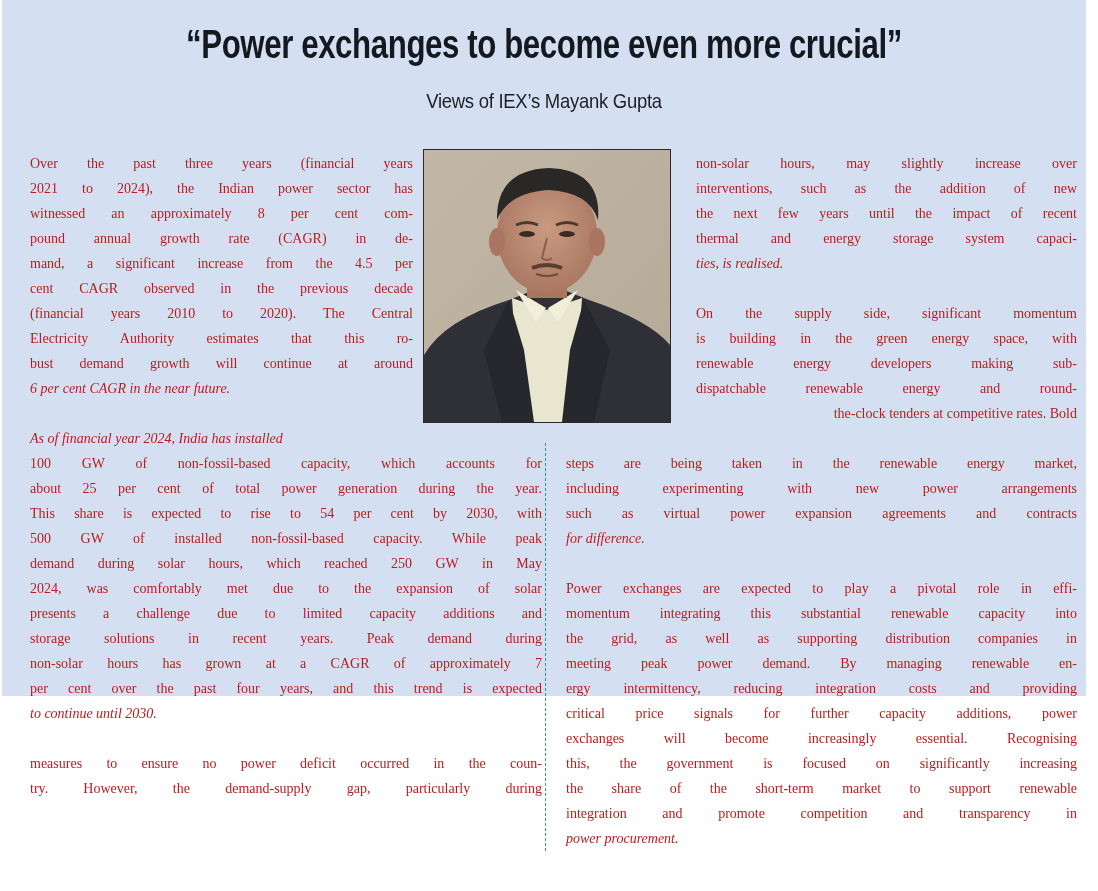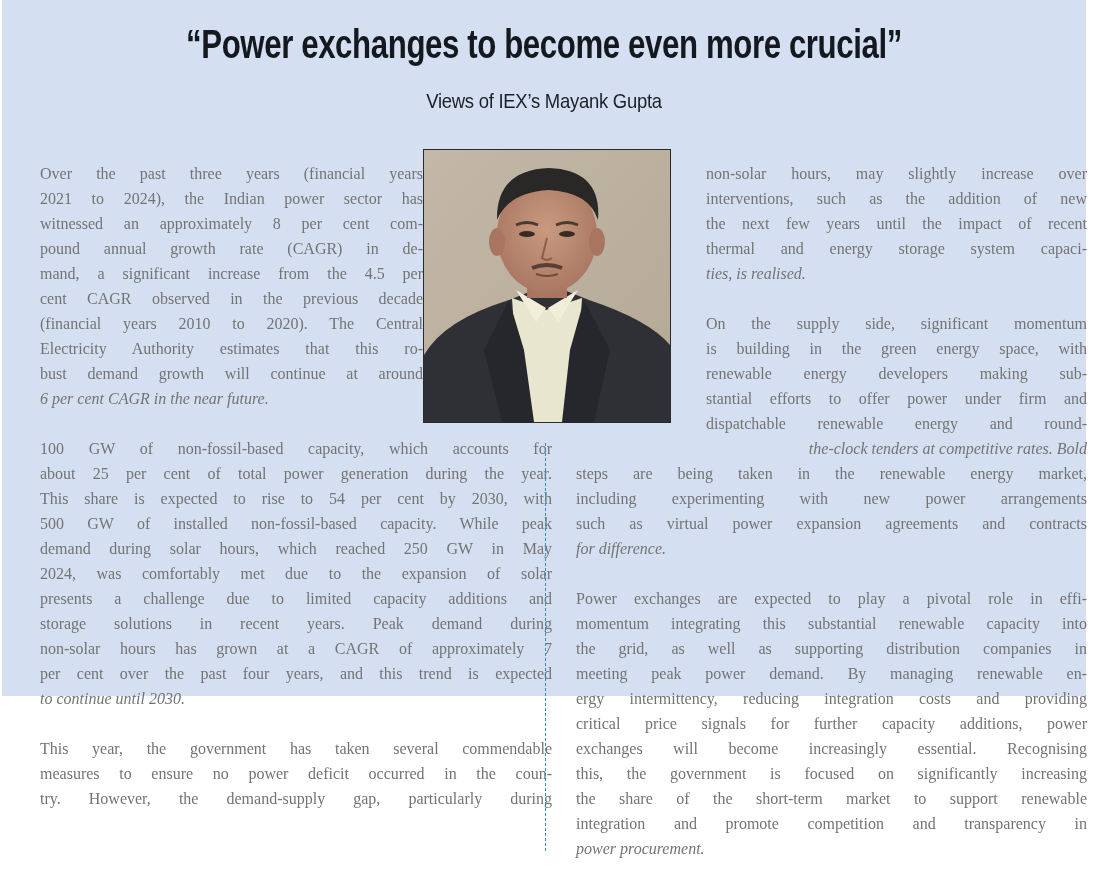--- a/index.html
+++ b/index.html
@@ -54,11 +54,11 @@
     }
     .body-text {
       font-family: "Liberation Serif", serif;
-      font-size: 16px;
+      font-size: 14px;
       line-height: 25px;
-      color: #737373;
+      color: #b91c1c;
       text-align: justify;
-      margin: 18px;
+      margin: 8px;
       position: absolute;
     }
     .gap { height: 25px; }

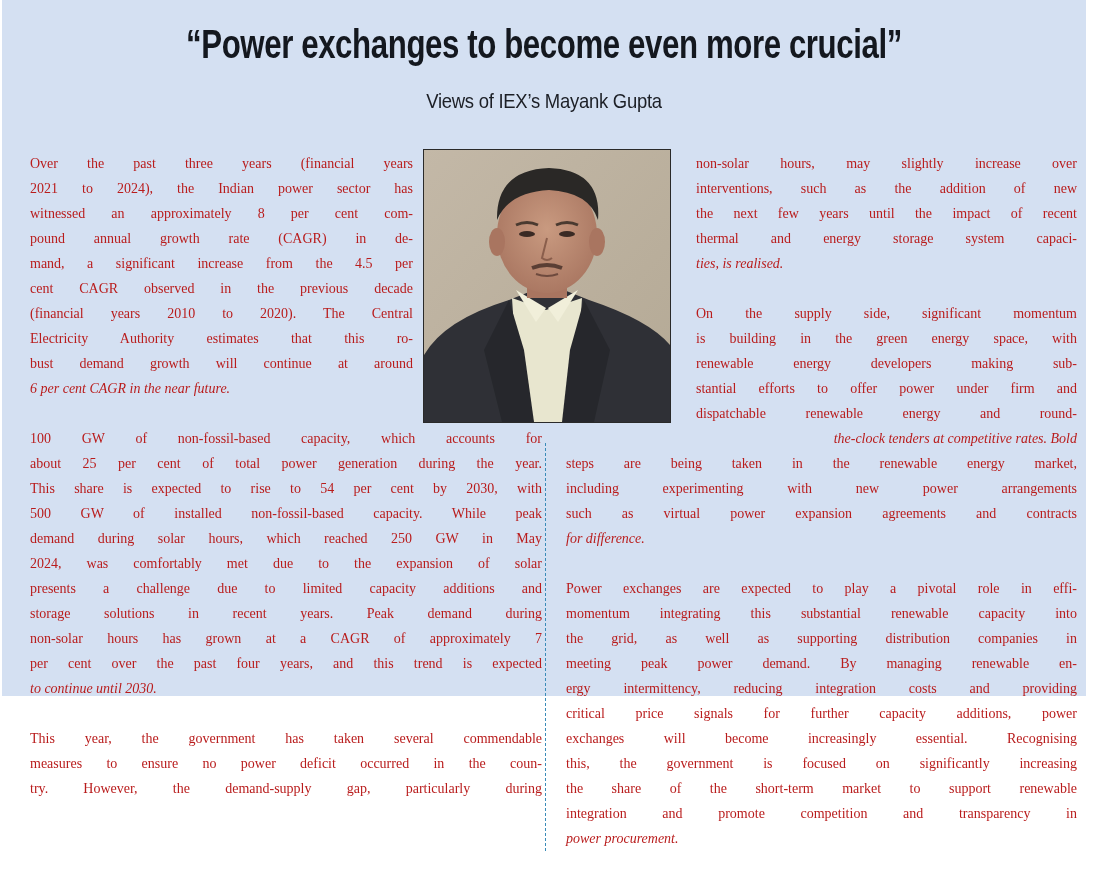--- a/index.html
+++ b/index.html
@@ -165,7 +165,6 @@
     <span class="line">On the supply side, significant momentum</span>
     <span class="line">is building in the green energy space, with</span>
     <span class="line">renewable energy developers making sub-</span>
-    <span class="line">stantial efforts to offer power under firm and</span>
     <span class="line">dispatchable renewable energy and round-</span>
     <span class="line" style="text-align: left; text-align-last: right; font-style: italic;">the-clock tenders at competitive rates. Bold</span>
   </div>

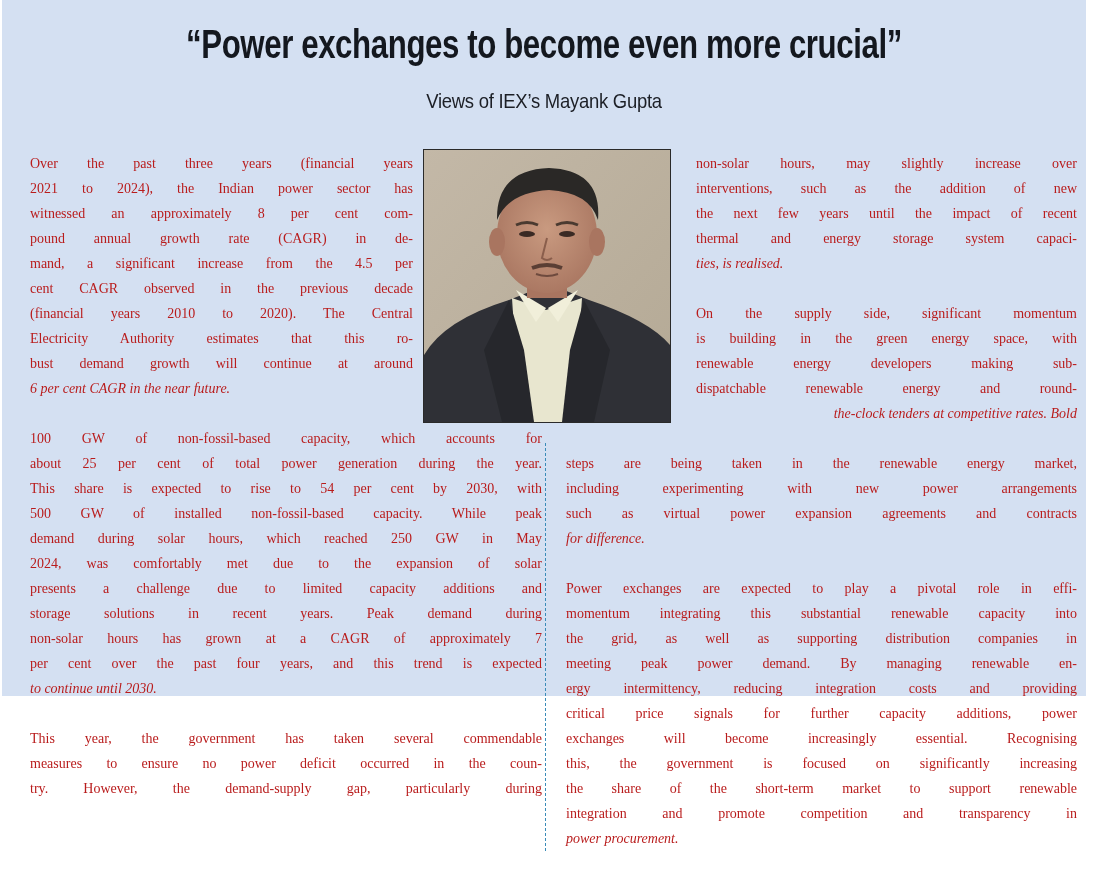--- a/index.html
+++ b/index.html
@@ -166,7 +166,7 @@
     <span class="line">is building in the green energy space, with</span>
     <span class="line">renewable energy developers making sub-</span>
     <span class="line">dispatchable renewable energy and round-</span>
-    <span class="line" style="text-align: left; text-align-last: right; font-style: italic;">the-clock tenders at competitive rates. Bold</span>
+    <span class="line" style="text-align: left; text-align-last: right;">the-clock tenders at competitive rates. Bold</span>
   </div>
 
   <div class="body-text col-left-bottom">

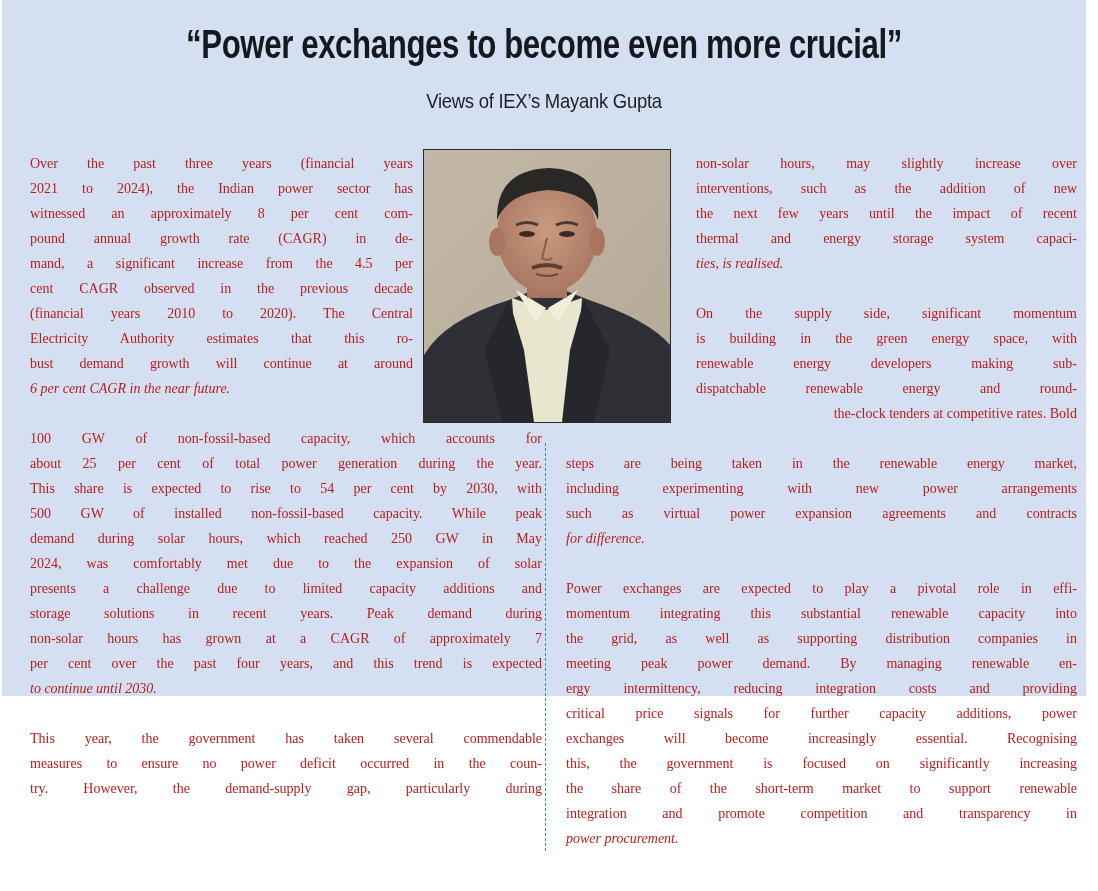--- a/index.html
+++ b/index.html
@@ -170,6 +170,7 @@
   </div>
 
   <div class="body-text col-left-bottom">
+    <span class="line last">As of financial year 2024, India has installed</span>
     <span class="line">100 GW of non-fossil-based capacity, which accounts for</span>
     <span class="line">about 25 per cent of total power generation during the year.</span>
     <span class="line">This share is expected to rise to 54 per cent by 2030, with</span>

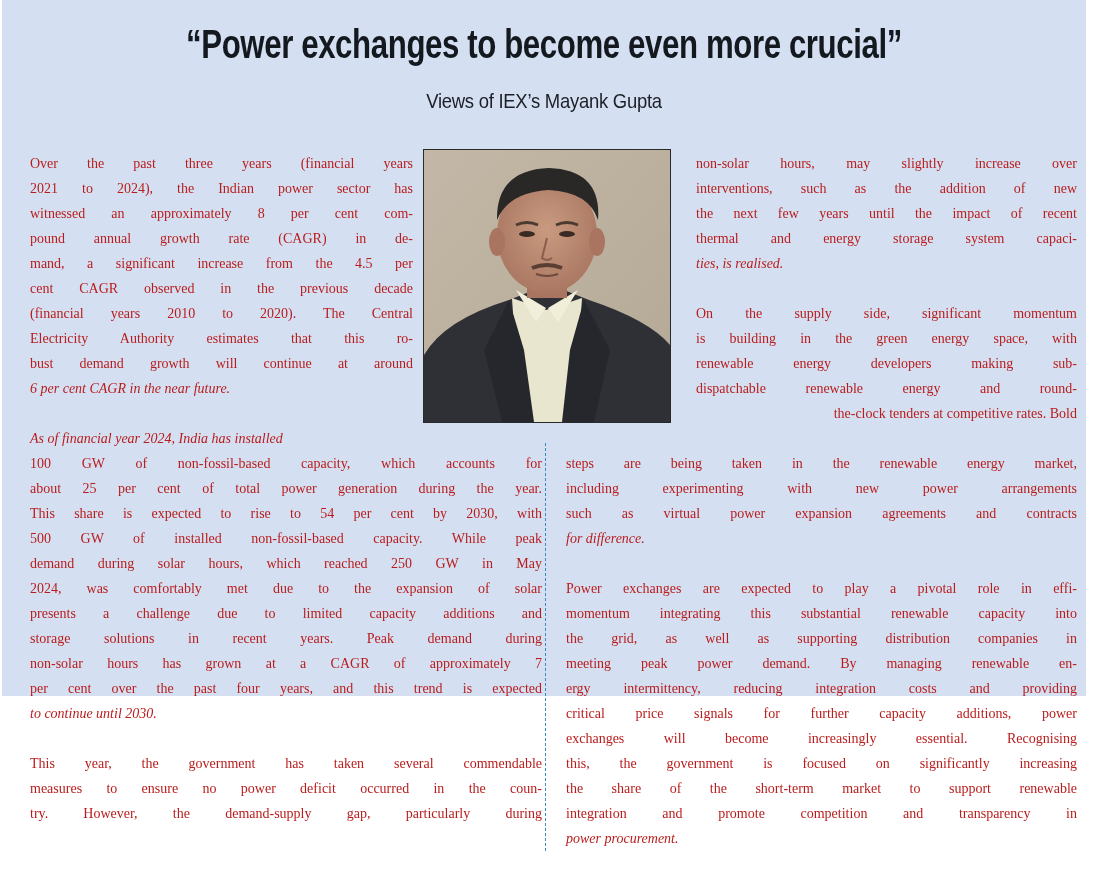--- a/index.html
+++ b/index.html
@@ -183,7 +183,6 @@
     <span class="line">per cent over the past four years, and this trend is expected</span>
     <span class="line last">to continue until 2030.</span>
     <div class="gap"></div>
-    <span class="line">This year, the government has taken several commendable</span>
     <span class="line">measures to ensure no power deficit occurred in the coun-</span>
     <span class="line">try. However, the demand-supply gap, particularly during</span>
   </div>

